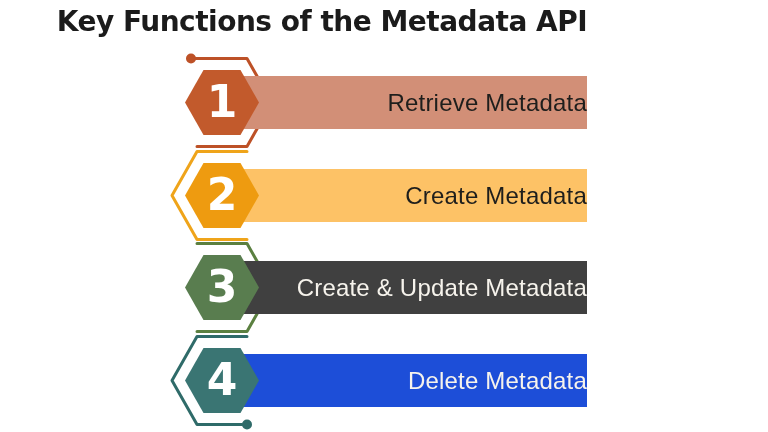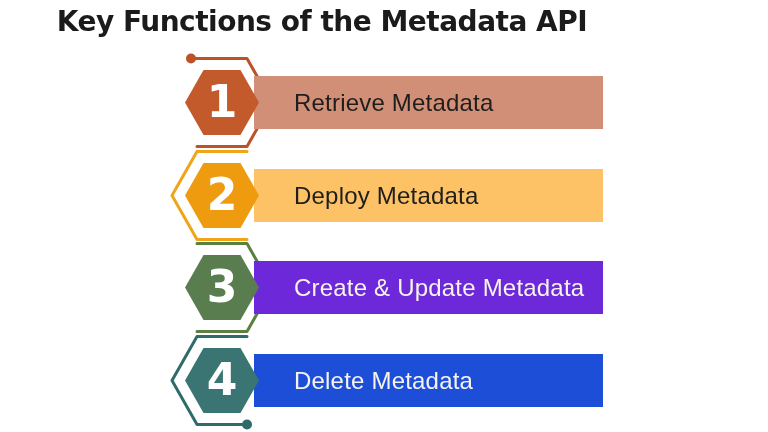--- a/index.html
+++ b/index.html
@@ -14,8 +14,8 @@
   }
   .connector-svg{position:absolute;left:0;top:0;z-index:1;}
   .bar{
-    position:absolute;left:254px;width:349px;height:53px;z-index:2;
-    display:flex;align-items:center;
+    position:absolute;left:238px;width:349px;height:53px;z-index:2;
+    display:flex;align-items:center;justify-content:flex-end;
   }
   .bar-label{
     padding-left:40px;font-size:24px;line-height:1;letter-spacing:0.2px;

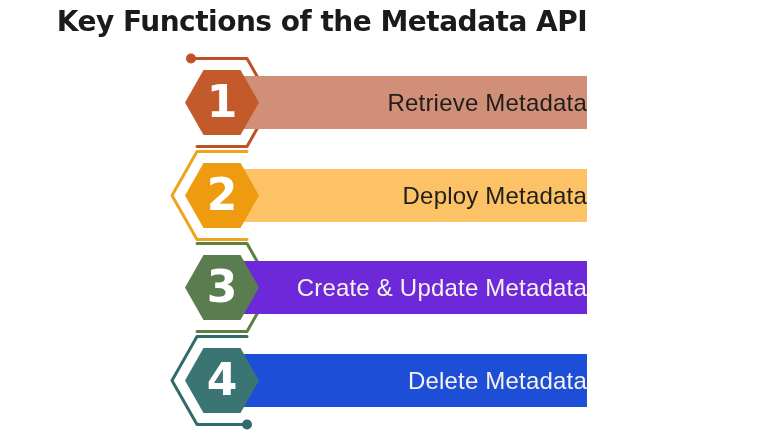--- a/index.html
+++ b/index.html
@@ -63,7 +63,7 @@
 
   <div class="row2">
     <div class="bar" id="bar-1" style="background: rgb(253, 194, 102);">
-      <span class="bar-label" id="label-1" style="color: rgb(30, 30, 28);">Deploy Metadata</span>
+      <span class="bar-label" id="label-1" style="color: rgb(30, 30, 28);">Create Metadata</span>
     </div>
     <div class="hex" id="hex-1" style="background: rgb(238, 155, 16);">
       <span class="hex-number">2</span>

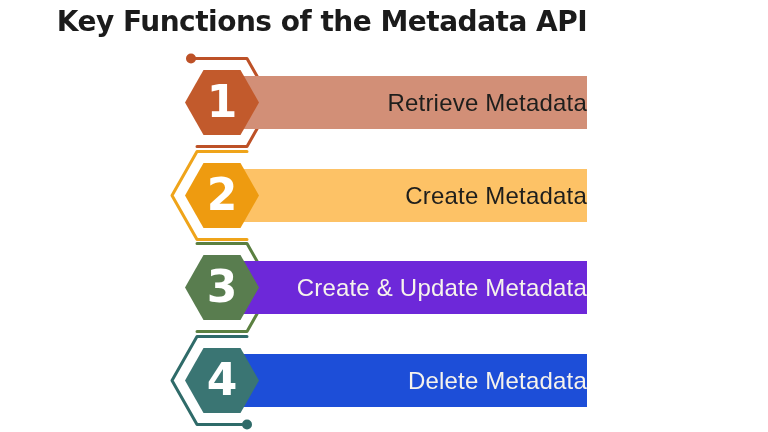--- a/index.html
+++ b/index.html
@@ -71,7 +71,7 @@
   </div>
 
   <div class="row3">
-    <div class="bar" id="bar-2" style="background: #6d28d9;">
+    <div class="bar" id="bar-2" style="background: #404040;">
       <span class="bar-label" id="label-2" style="color: rgb(246, 243, 236);">Create &amp; Update Metadata</span>
     </div>
     <div class="hex" id="hex-2" style="background: rgb(89, 125, 79);">

